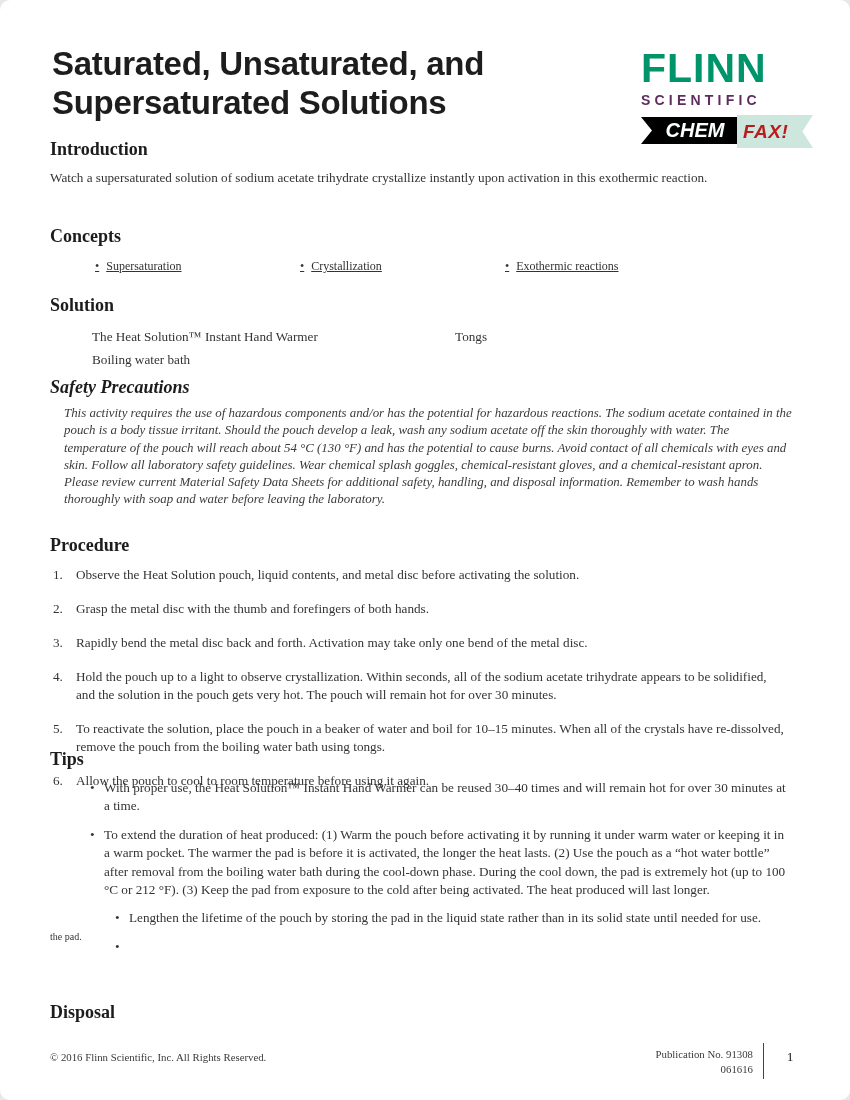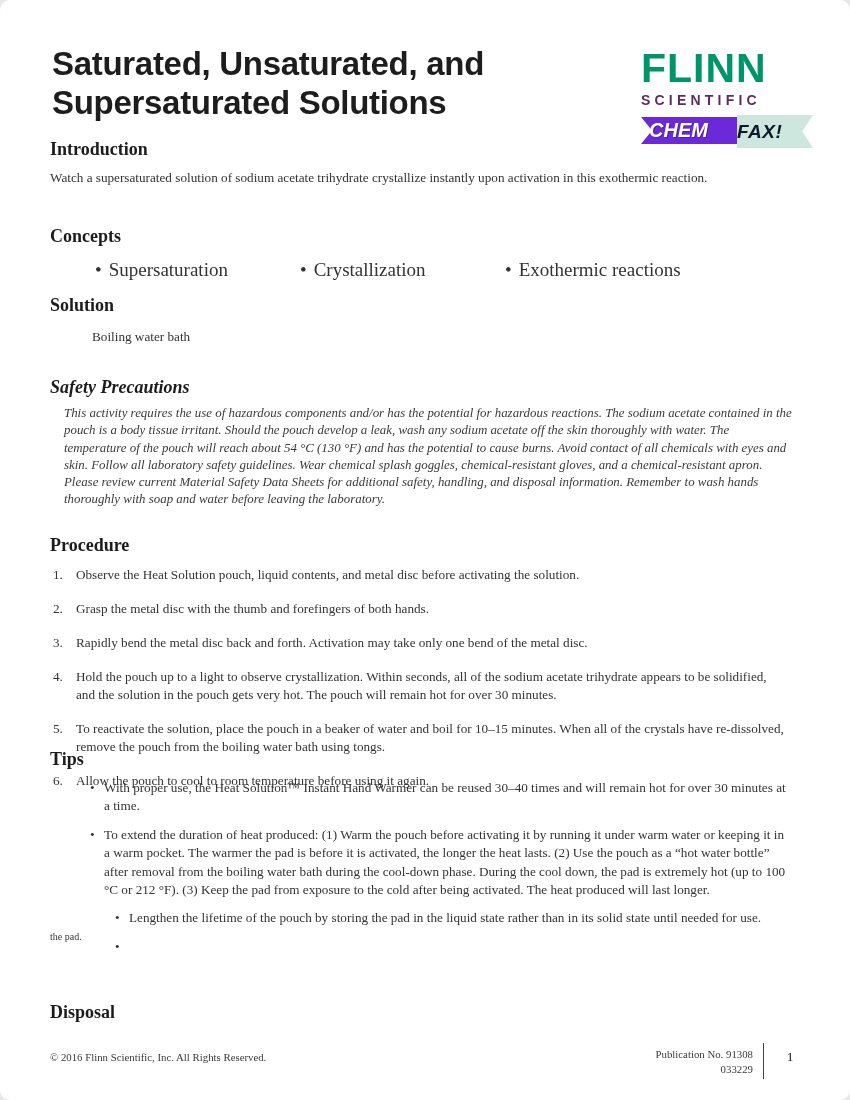--- a/index.html
+++ b/index.html
@@ -26,9 +26,9 @@
   .chembadge { position:relative; margin-top:7px; width:172px; height:34px; }
   .chem-left {
     position:absolute; left:0; top:2px; width:100px; height:27px;
-    background:#6d28d9;
+    background:#000000;
     clip-path:polygon(0 0, 100% 0, 100% 100%, 0 100%, 11% 50%);
-    display:flex; align-items:center; justify-content:flex-start;
+    display:flex; align-items:center; justify-content:center;
     filter:drop-shadow(2px 2px 0 rgba(20,70,50,0.45));
   }
   .chem-left span {

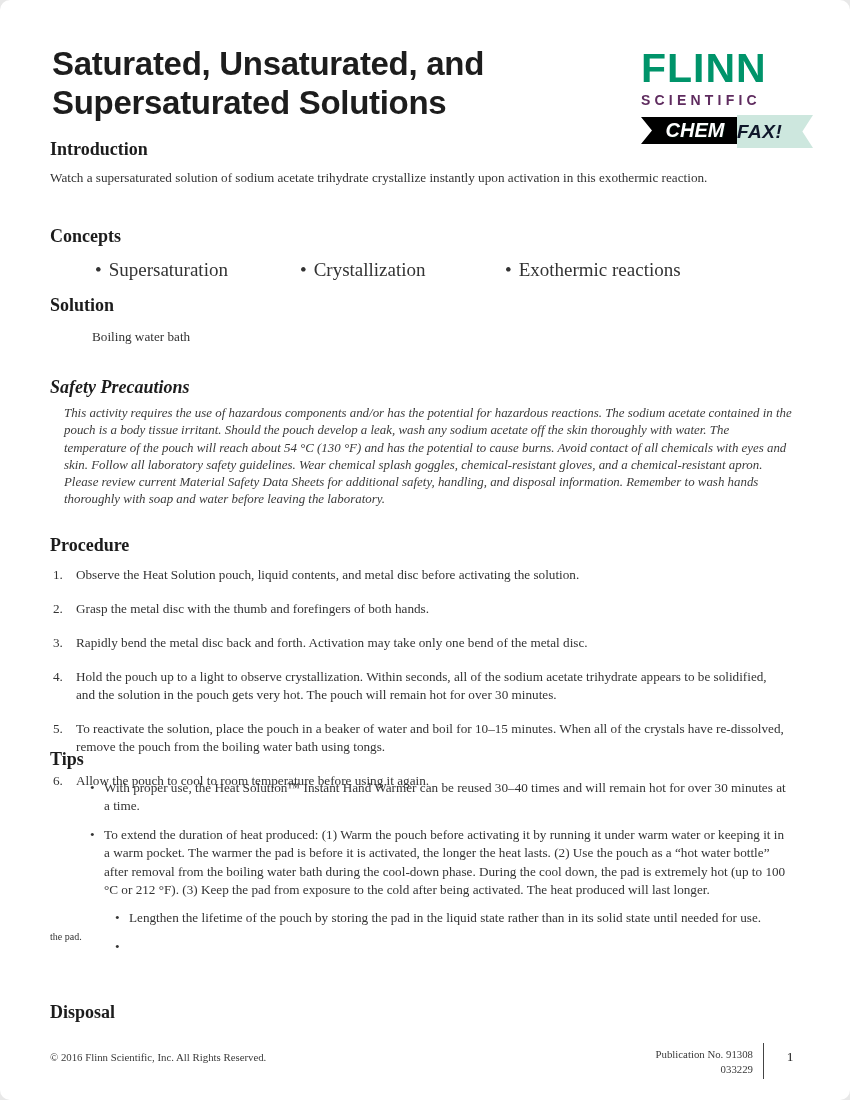--- a/index.html
+++ b/index.html
@@ -45,7 +45,7 @@
   }
   .chem-right span {
     font-family:"Liberation Sans", sans-serif; font-style:italic; font-weight:700;
-    font-size:19px; color:#0f172a; letter-spacing:0.5px;
+    font-size:19px; color:#b91c1c; padding-left:6px; letter-spacing:0.5px;
   }
   
   .sec { position:absolute; left:50px; }

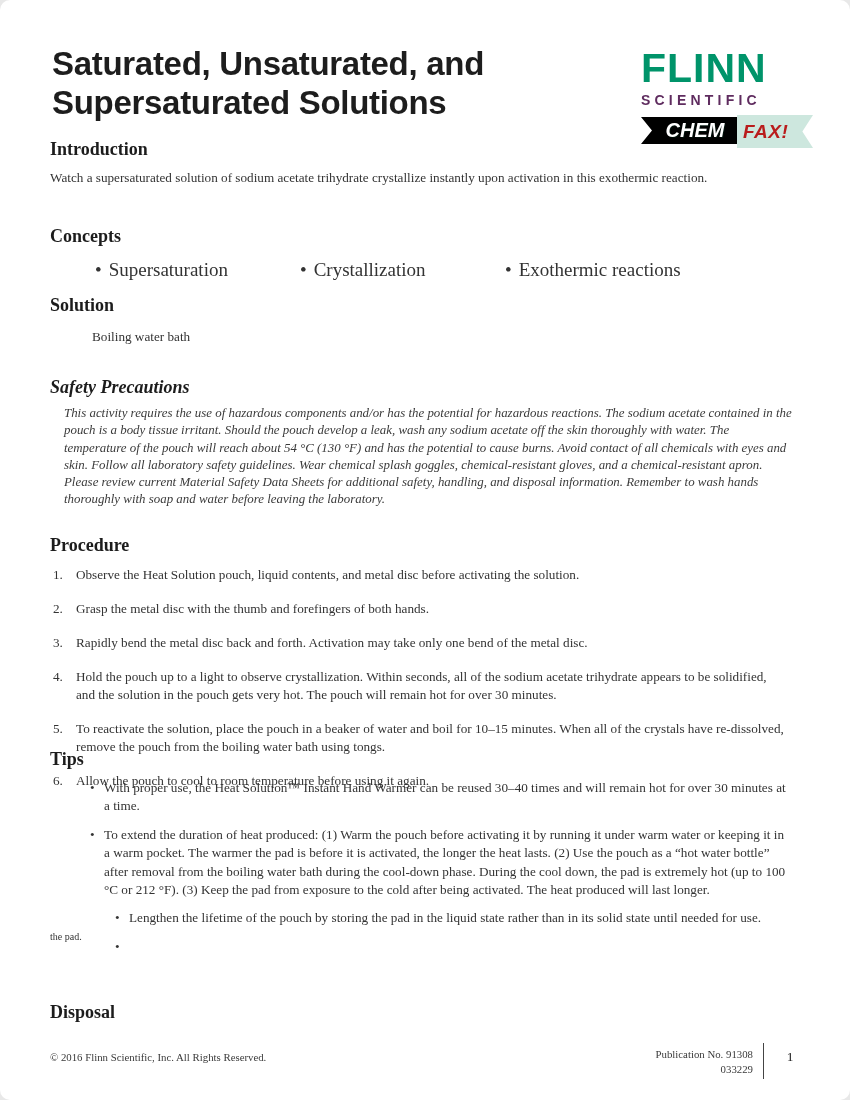--- a/index.html
+++ b/index.html
@@ -59,7 +59,7 @@
 
   #concepts { top:226px; width:745px; }
   .concept-row { display:flex; margin-top:13px; padding-left:45px; }
-  .concept { width:205px; font-size:19px; color:#333; }
+  .concept { width:205px; font-size:12px; color:#333;text-decoration:underline; }
   .concept:last-child { width:auto; }
   .bullet-glyph { margin-right:7px; }
 

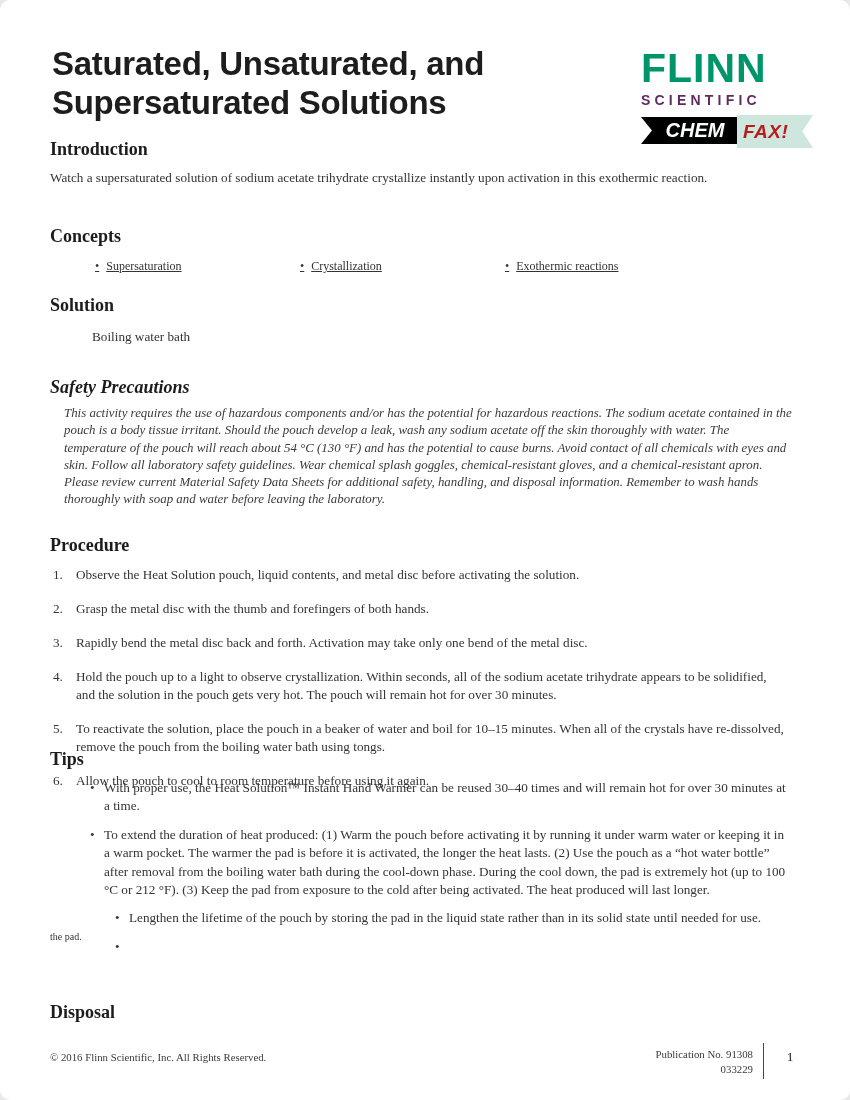--- a/index.html
+++ b/index.html
@@ -149,6 +149,10 @@
     <h2>Solution</h2>
     <div class="mat-rows">
         <div class="mat-row">
+        <span>The Heat Solution™ Instant Hand Warmer</span>
+        <span>Tongs</span>
+      </div>
+        <div class="mat-row">
         <span>Boiling water bath</span>
         <span></span>
       </div>

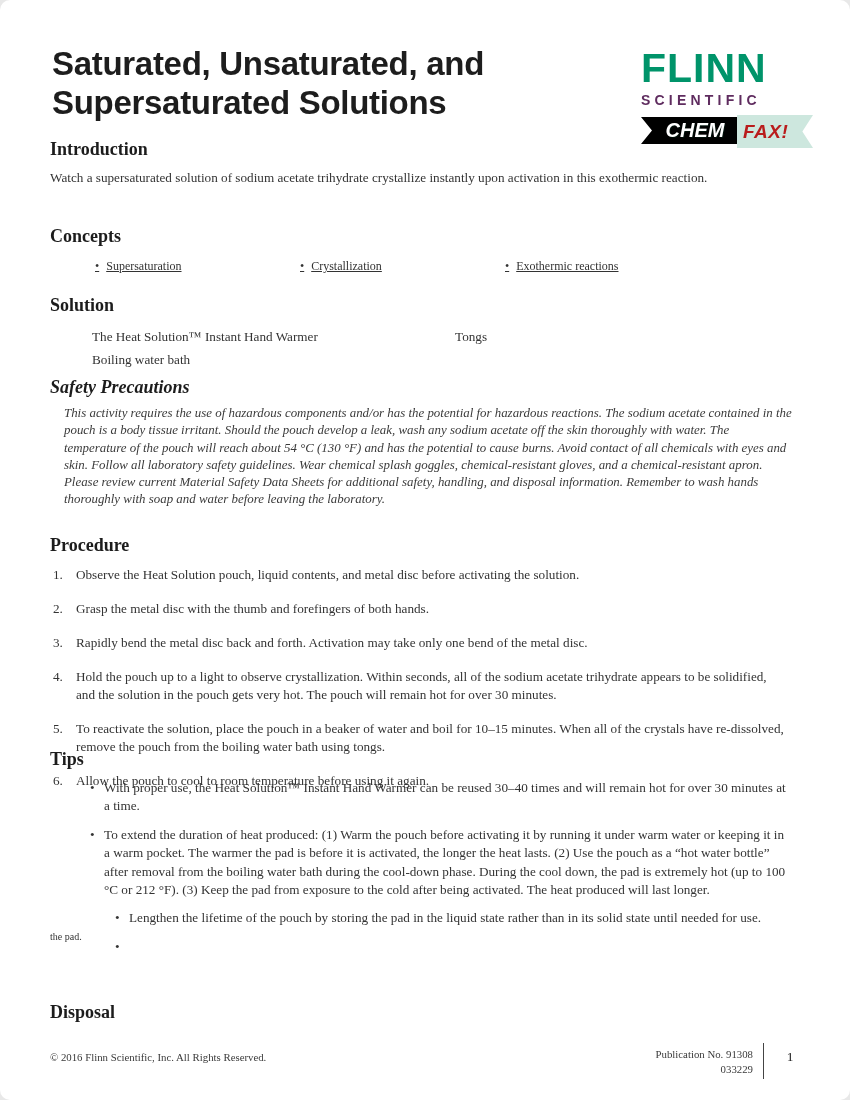--- a/index.html
+++ b/index.html
@@ -223,7 +223,7 @@
   <div class="footer-copy">© 2016 Flinn Scientific, Inc. All Rights Reserved.</div>
   <div class="footer-pub">
     <div>Publication No. 91308</div>
-    <div>033229</div>
+    <div>061616</div>
   </div>
   <div class="footer-divider"></div>
   <div class="footer-pagenum">1</div>

